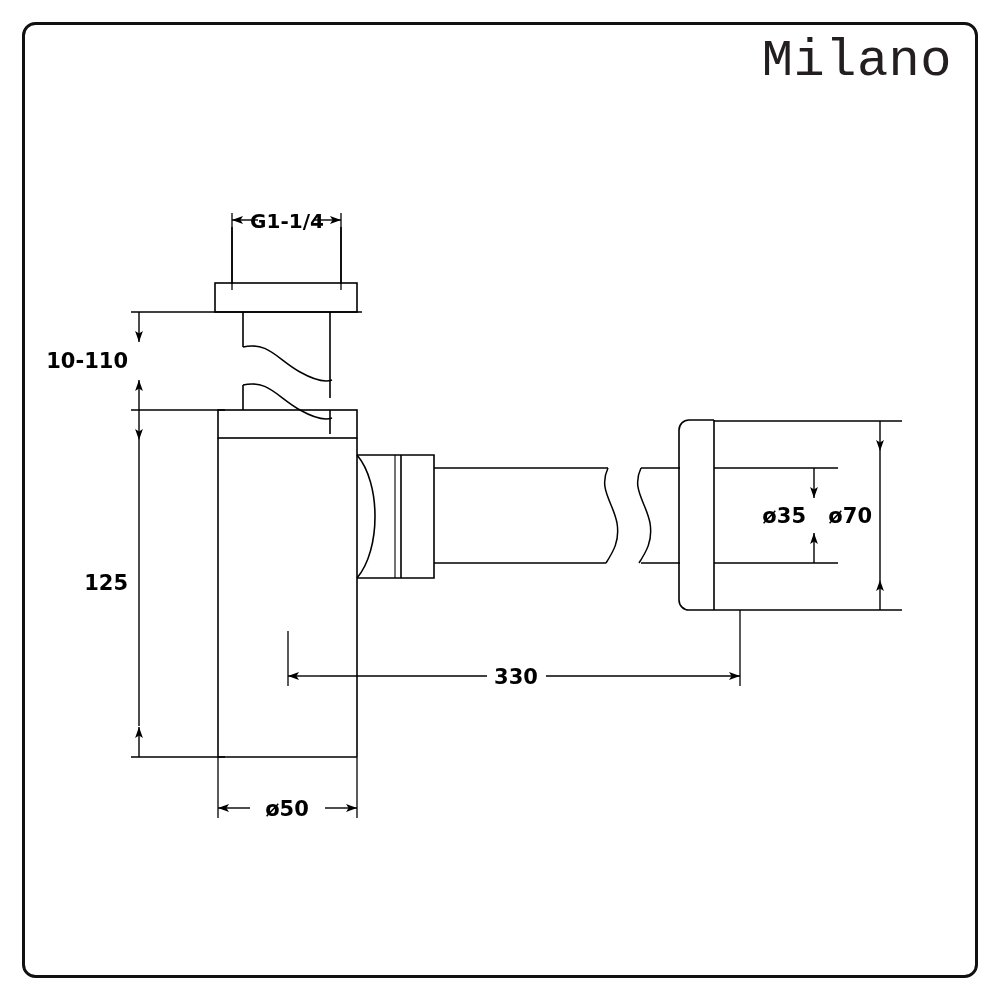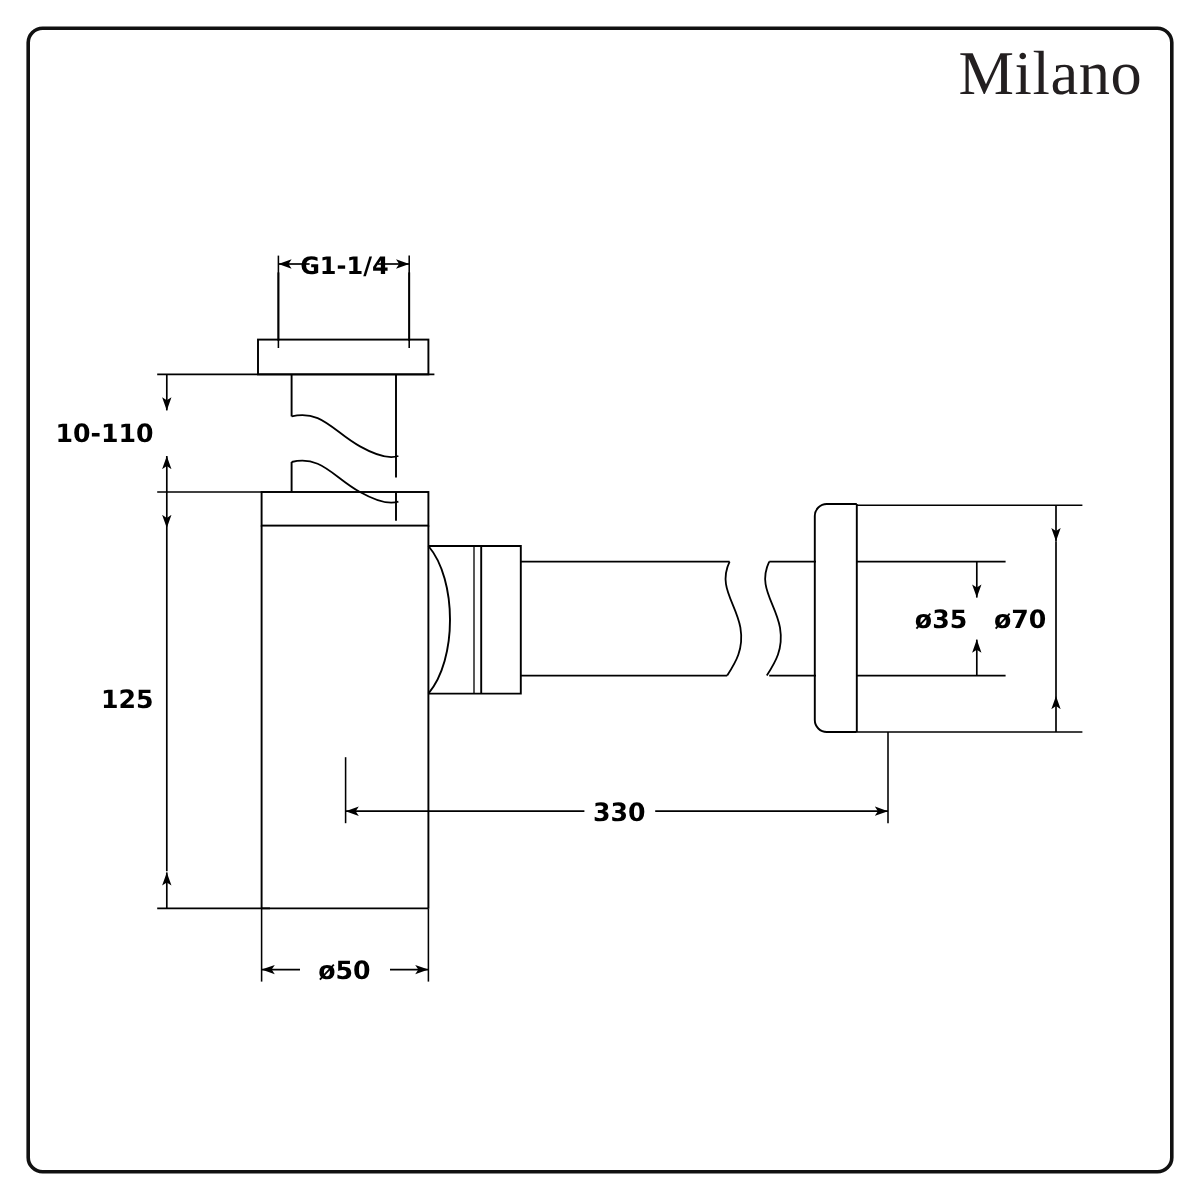--- a/index.html
+++ b/index.html
@@ -32,7 +32,7 @@
     position: absolute;
     right: 48px;
     top: 36px;
-    font-family: Liberation Serif, serif;
+    font-family: Liberation Mono, monospace;
     font-size: 52px;
     font-weight: 300;
     letter-spacing: 0.5px;

